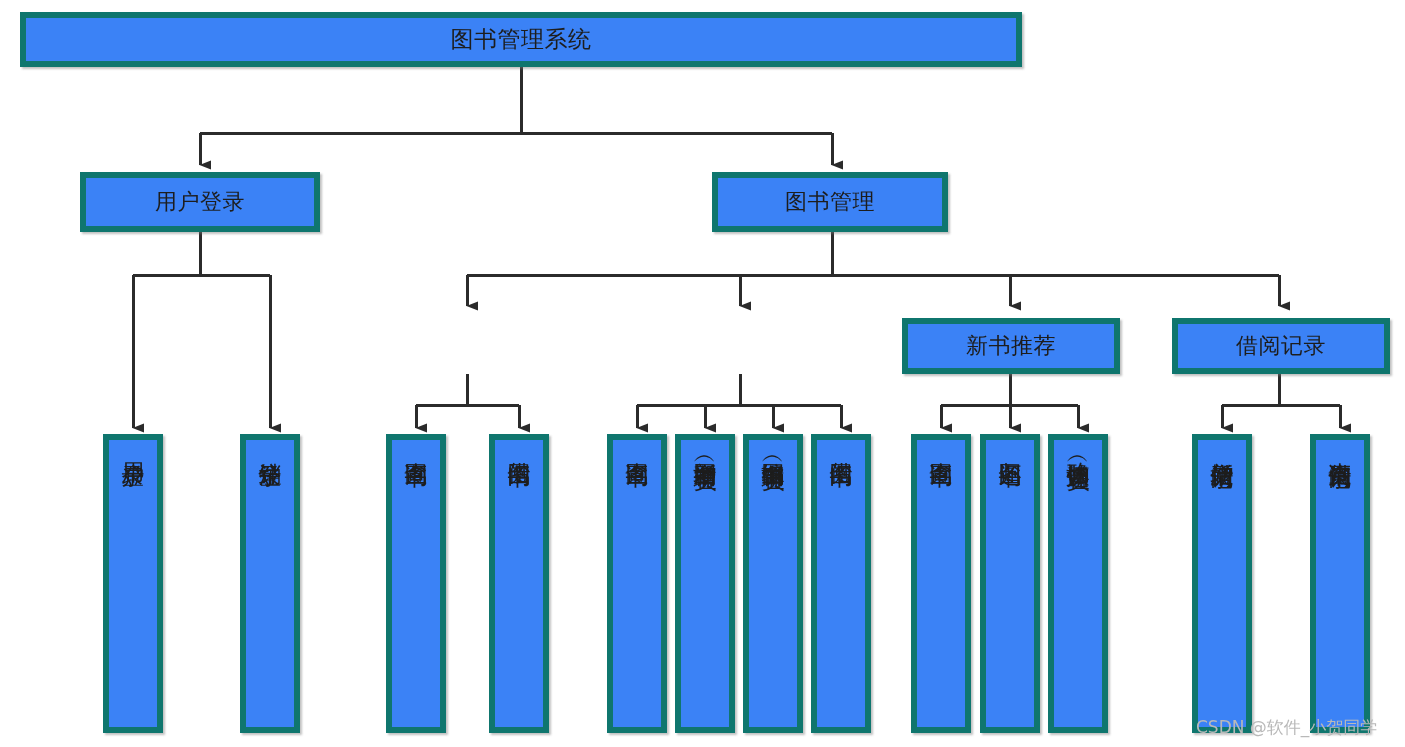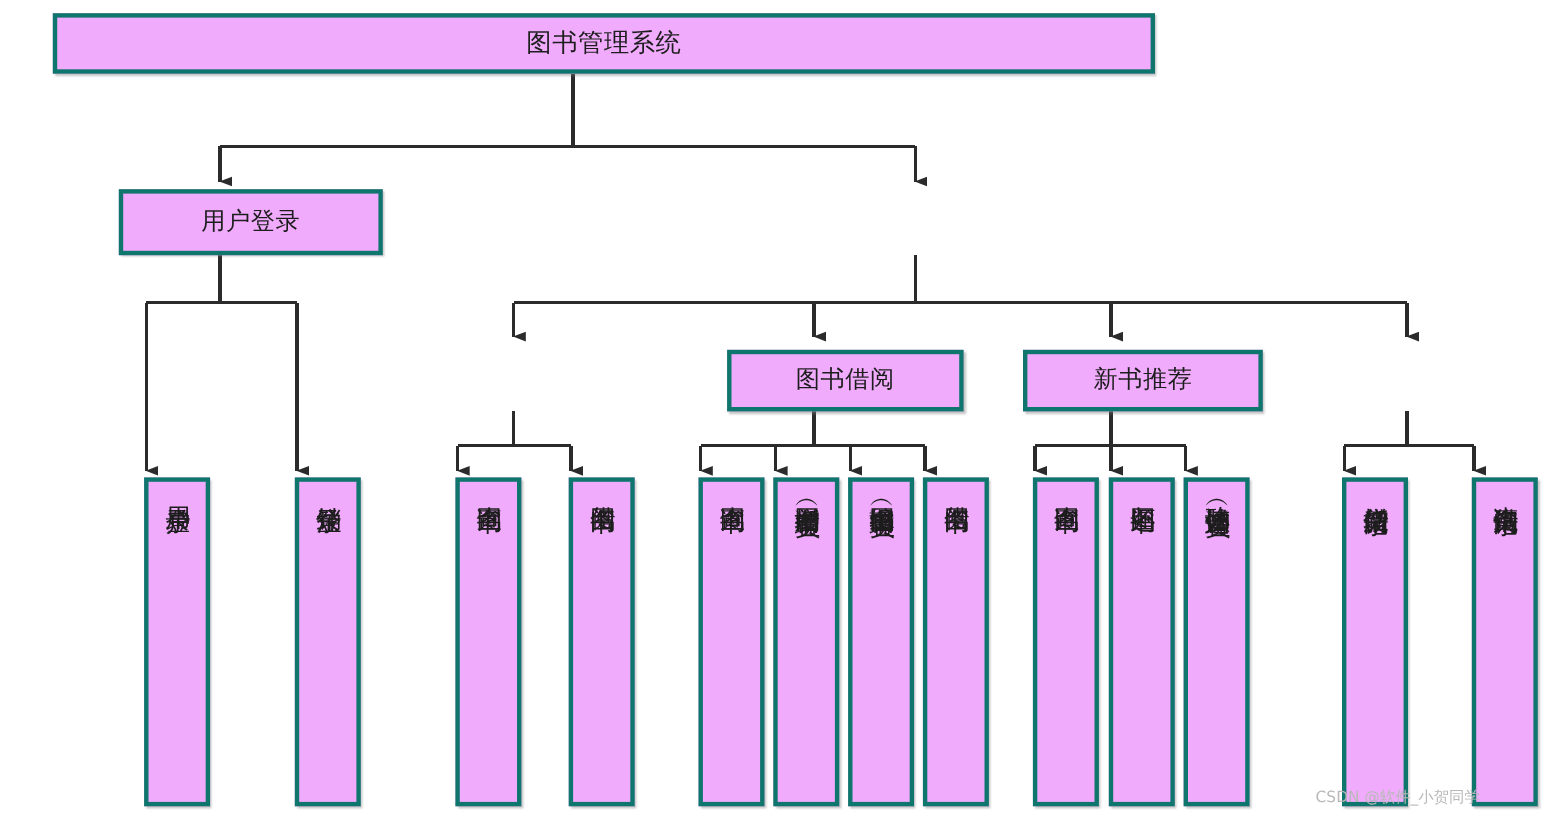--- a/index.html
+++ b/index.html
@@ -29,15 +29,14 @@
   .node {
     position: absolute;
     box-sizing: border-box;
-    background: #f0abfc;
-    border: 4px solid #0f766e;
+    background: #3b82f6;
+    border: 6px solid #0f766e;
     box-shadow: 2px 2px 2px rgba(120,120,120,0.45);
     display: flex;
     align-items: center;
     justify-content: center;
     color: #1d1d1d;
     z-index: 2;
-    margin-left: 28px;
   }
   .node .label {
     display: block;

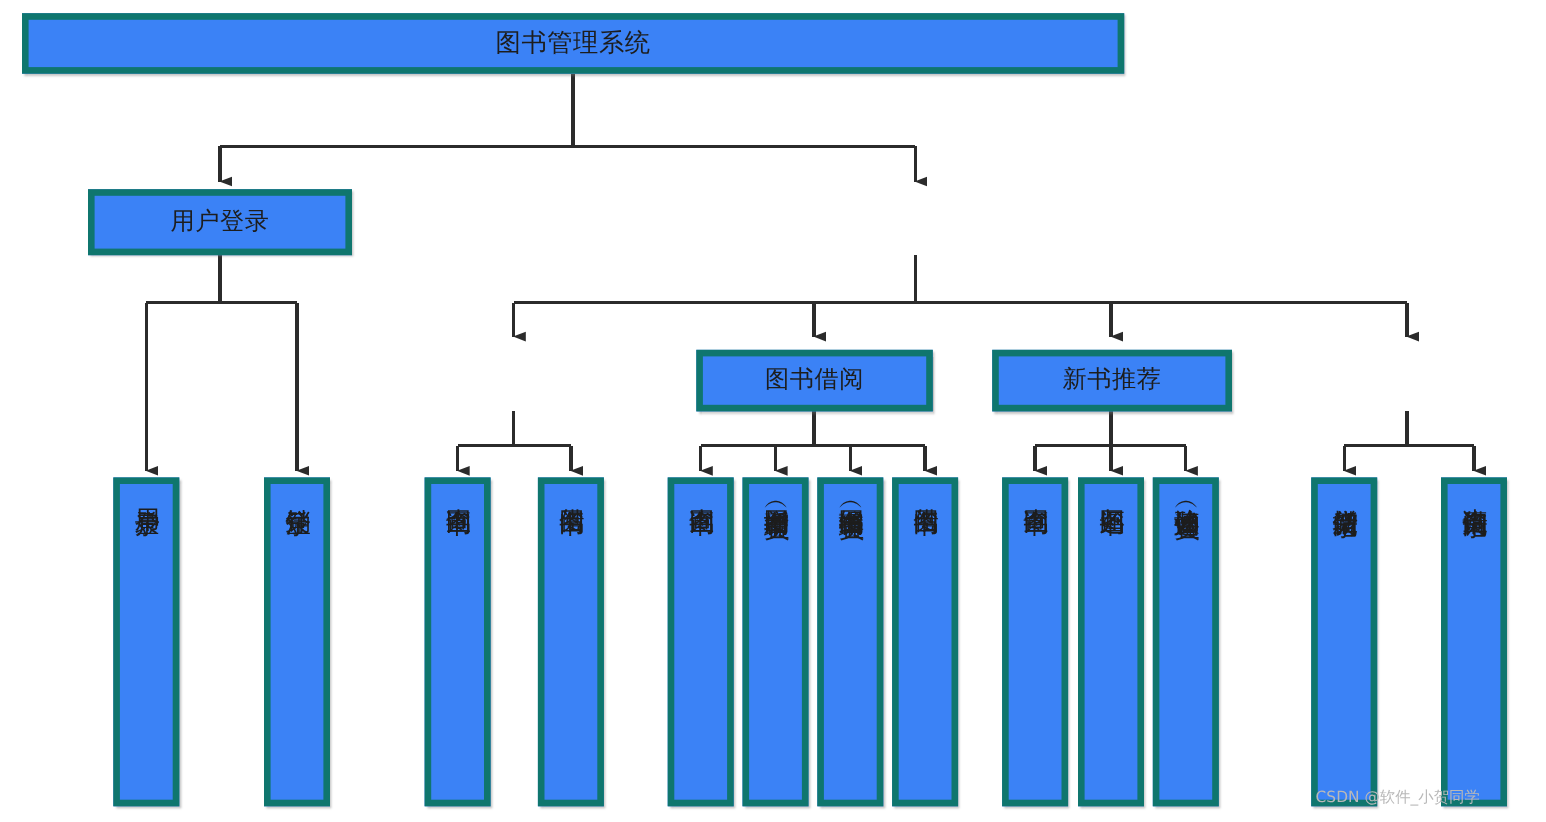--- a/index.html
+++ b/index.html
@@ -138,6 +138,9 @@
     <span class="label">用户登录</span>
   </div>
 
+  <div class="node h" style="left:712px; top:172px; width:236px; height:60px;">
+    <span class="label">图书管理</span>
+  </div>
 
 
   <div class="node h" style="left:633px; top:318px; width:215px; height:56px;">

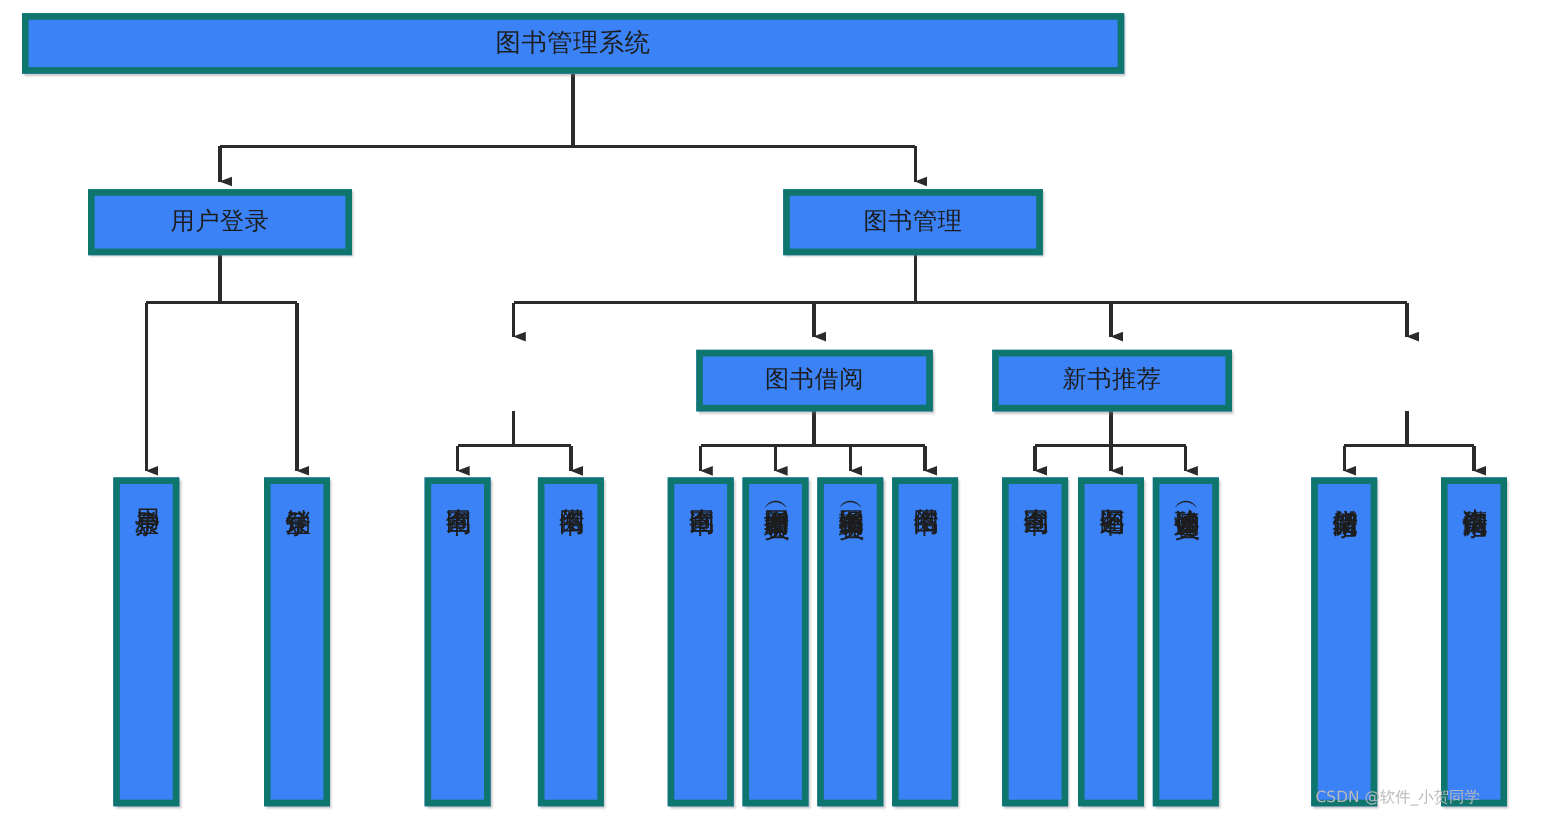--- a/index.html
+++ b/index.html
@@ -143,9 +143,6 @@
   </div>
 
 
-  <div class="node h" style="left:633px; top:318px; width:215px; height:56px;">
-    <span class="label">图书借阅</span>
-  </div>
 
   <div class="node h" style="left:902px; top:318px; width:218px; height:56px;">
     <span class="label">新书推荐</span>

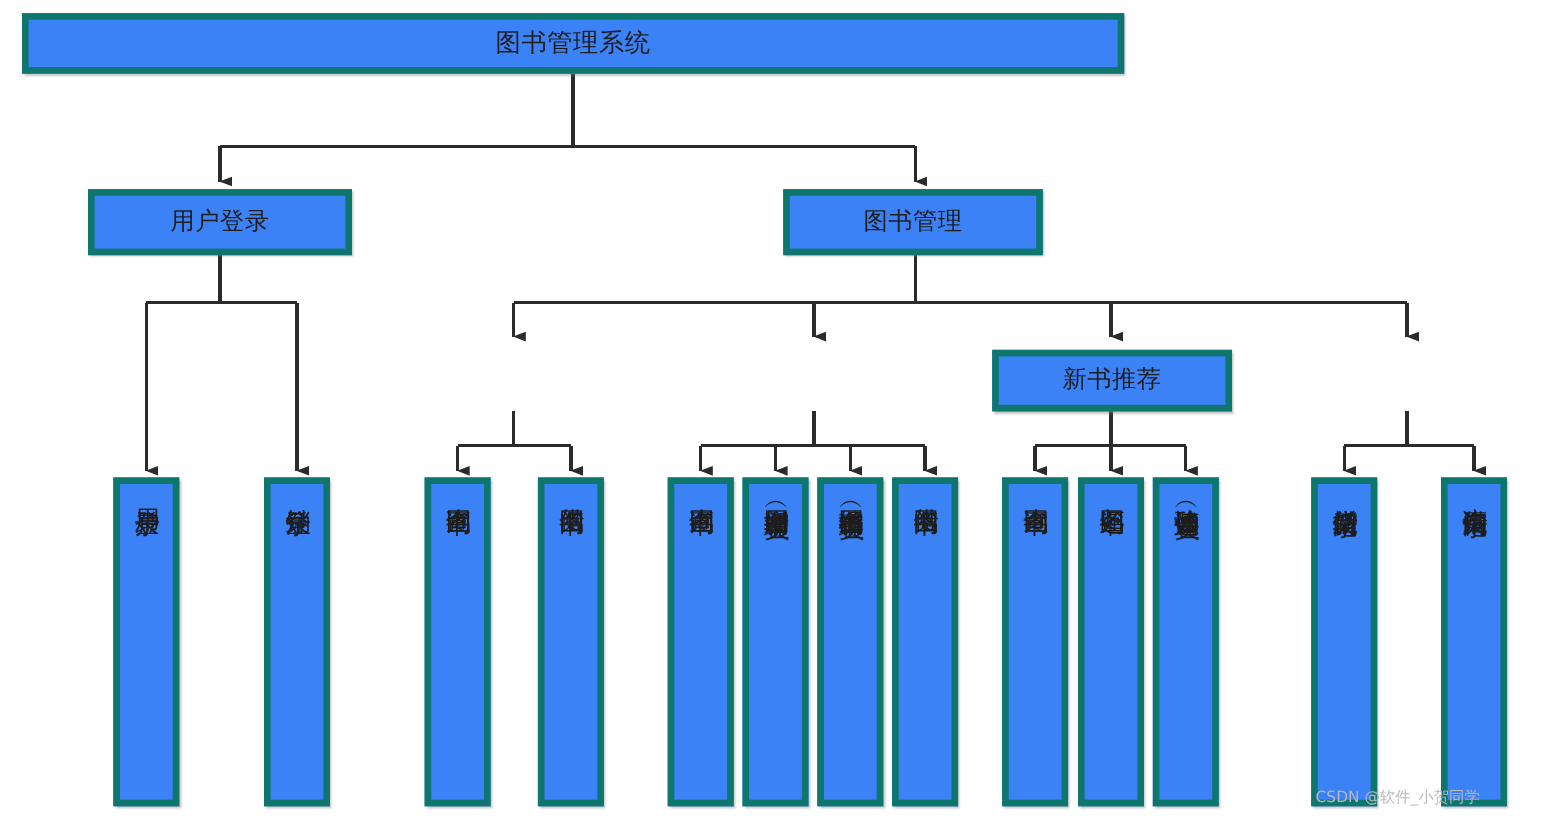--- a/index.html
+++ b/index.html
@@ -148,6 +148,9 @@
     <span class="label">新书推荐</span>
   </div>
 
+  <div class="node h" style="left:1172px; top:318px; width:218px; height:56px;">
+    <span class="label">借阅记录</span>
+  </div>
 
   <div class="node v" style="left:103px; top:434px; width:60px; height:299px;">
     <span class="label">用户登录</span>

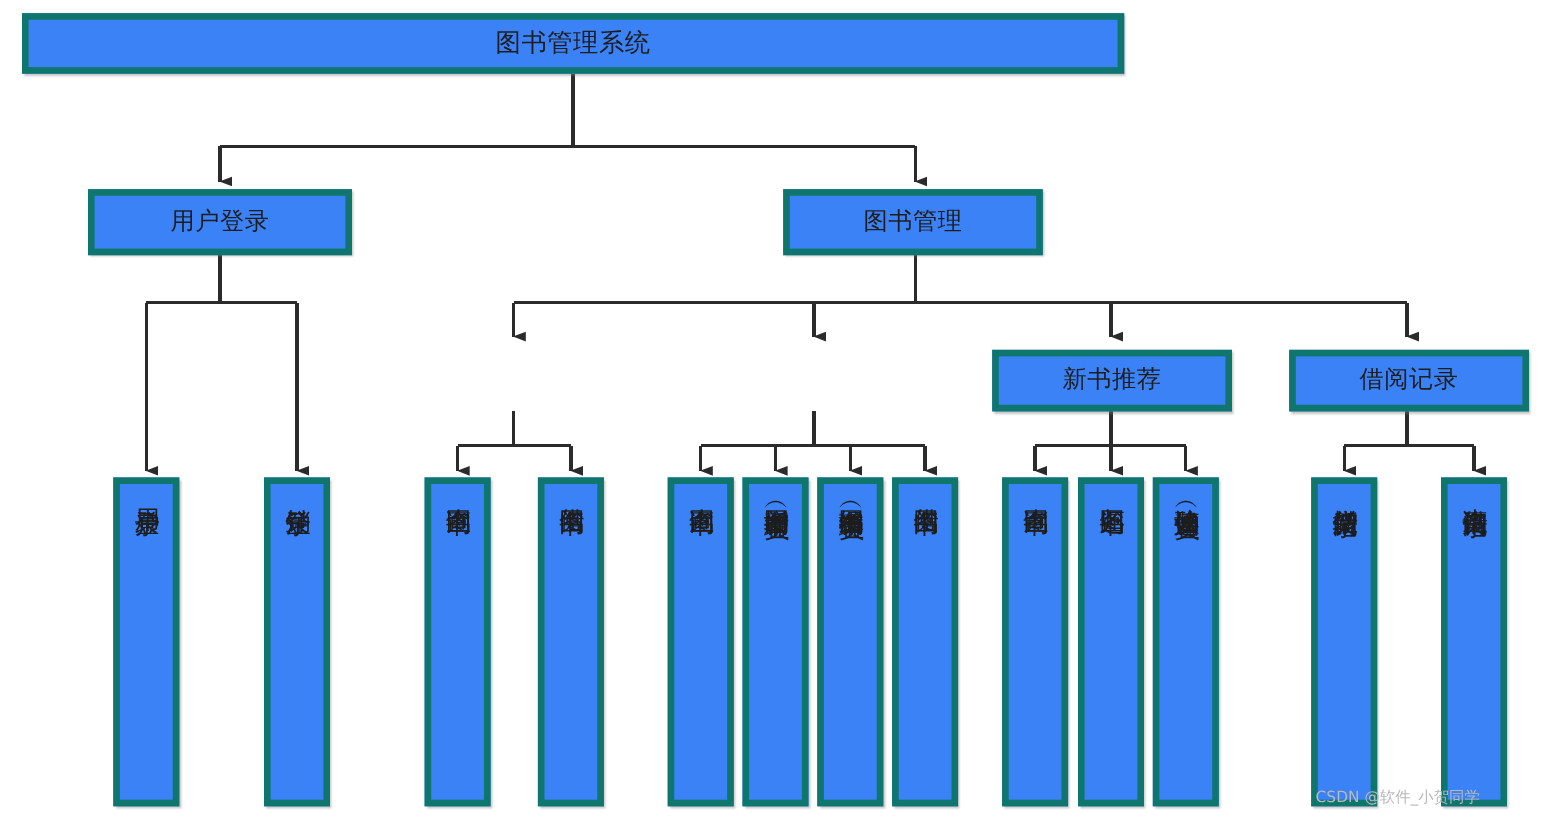--- a/index.html
+++ b/index.html
@@ -67,7 +67,7 @@
   }
   .watermark {
     position: absolute;
-    font-size: 14px;
+    font-size: 17px;
     color: #b9b9b9;
     white-space: nowrap;
     z-index: 5;

